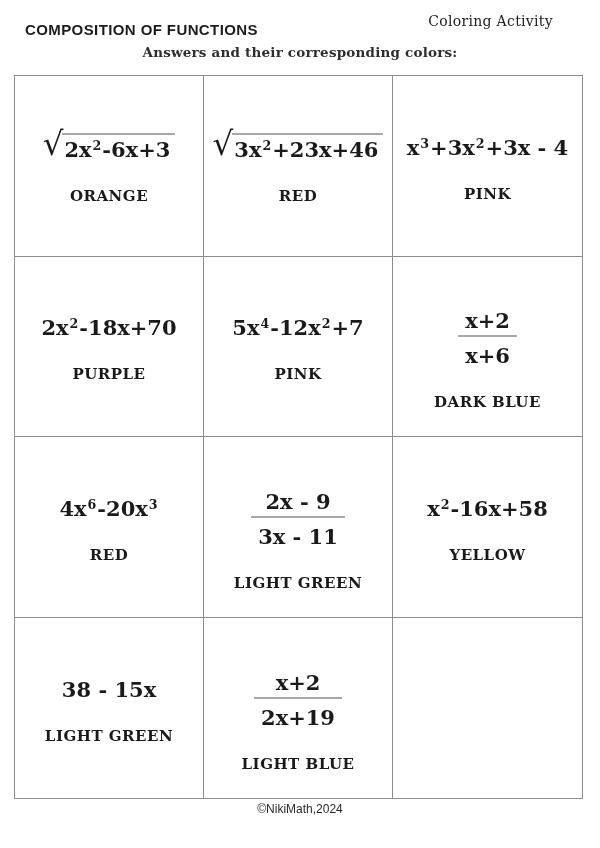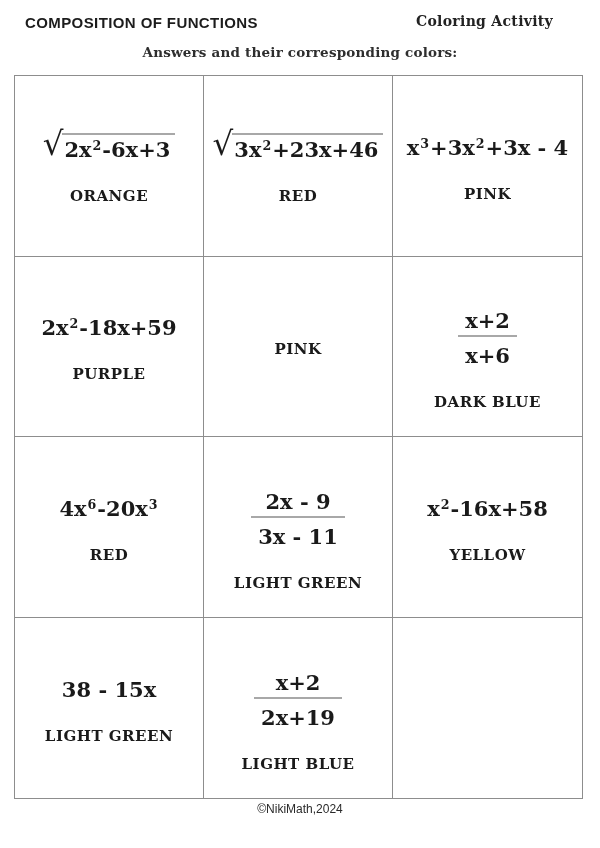--- a/index.html
+++ b/index.html
@@ -8,7 +8,7 @@
     font-family:"Liberation Sans",sans-serif;color:#1a1a1a;overflow:hidden;
   }
   .page-title{
-    position:absolute;left:25px;top:14px;font-size:15px;font-weight:600;
+    position:absolute;left:25px;top:21px;font-size:15px;font-weight:600;
     letter-spacing:.4px;color:#1c1c1c;text-align:right;
   }
   .activity-badge{

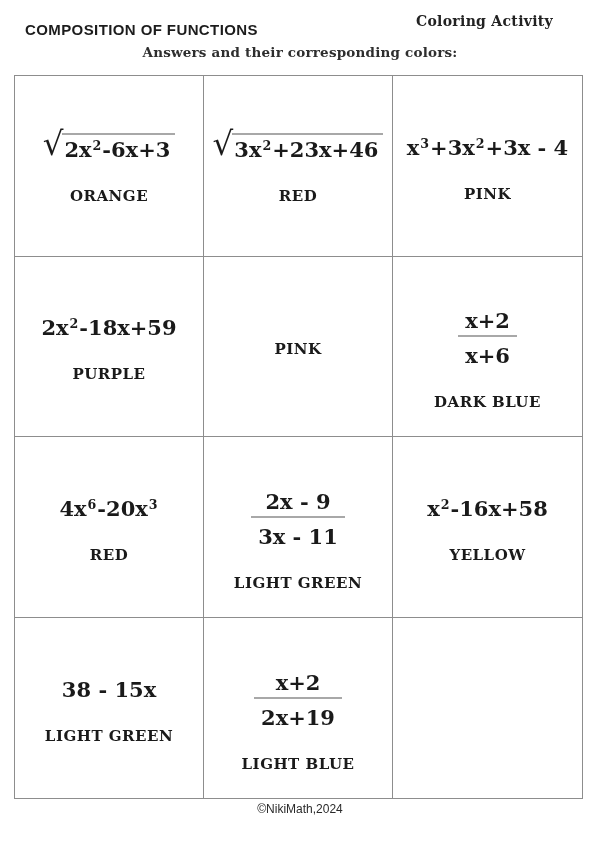--- a/index.html
+++ b/index.html
@@ -13,7 +13,7 @@
   }
   .activity-badge{
     position:absolute;right:47px;top:13px;
-    font-family:"DejaVu Serif",serif;font-weight:700;font-size:14px;color:#222;
+    font-family:"DejaVu Serif",serif;font-weight:400;font-size:14px;color:#222;
     letter-spacing:.3px;
   }
   .subtitle{

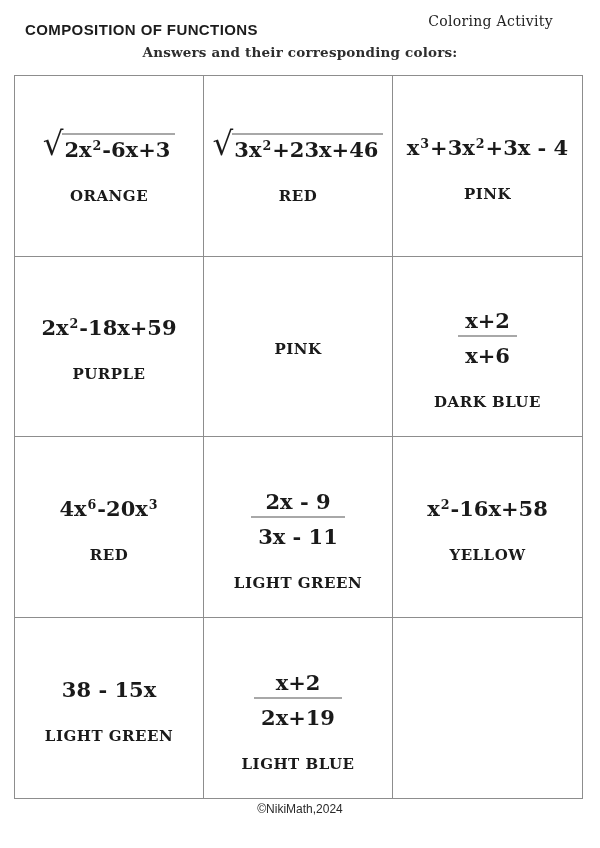--- a/index.html
+++ b/index.html
@@ -88,7 +88,7 @@
       <div class="color-label">PINK</div>
     </div>
     <div class="cell">
-      <div class="expr"><span>2x</span><span class="sup">2</span><span>-18x+59</span></div>
+      <div class="expr"><span>2x</span><span class="sup">2</span><span>-18x+70</span></div>
       <div class="color-label">PURPLE</div>
     </div>
     <div class="cell">

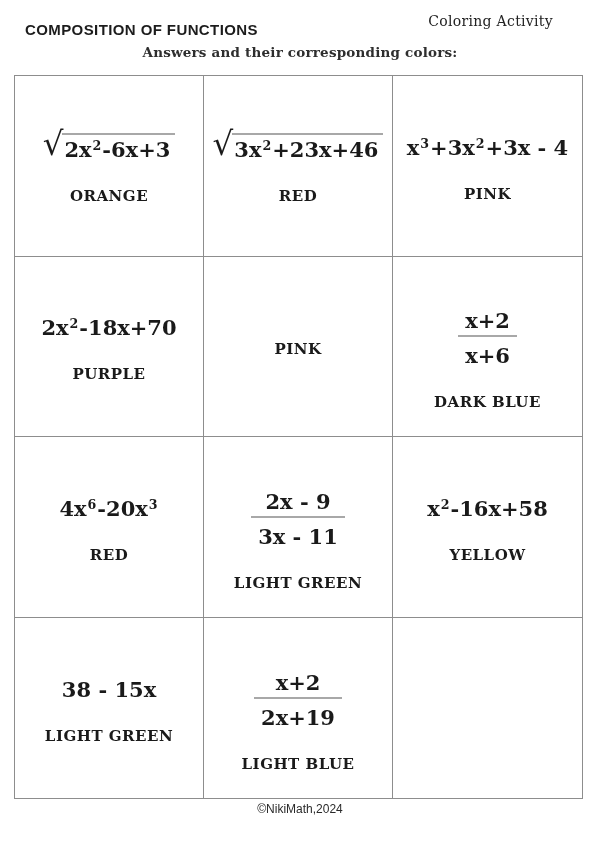--- a/index.html
+++ b/index.html
@@ -92,6 +92,7 @@
       <div class="color-label">PURPLE</div>
     </div>
     <div class="cell">
+      <div class="expr"><span>5x</span><span class="sup">4</span><span>-12x</span><span class="sup">2</span><span>+7</span></div>
       <div class="color-label">PINK</div>
     </div>
     <div class="cell">

